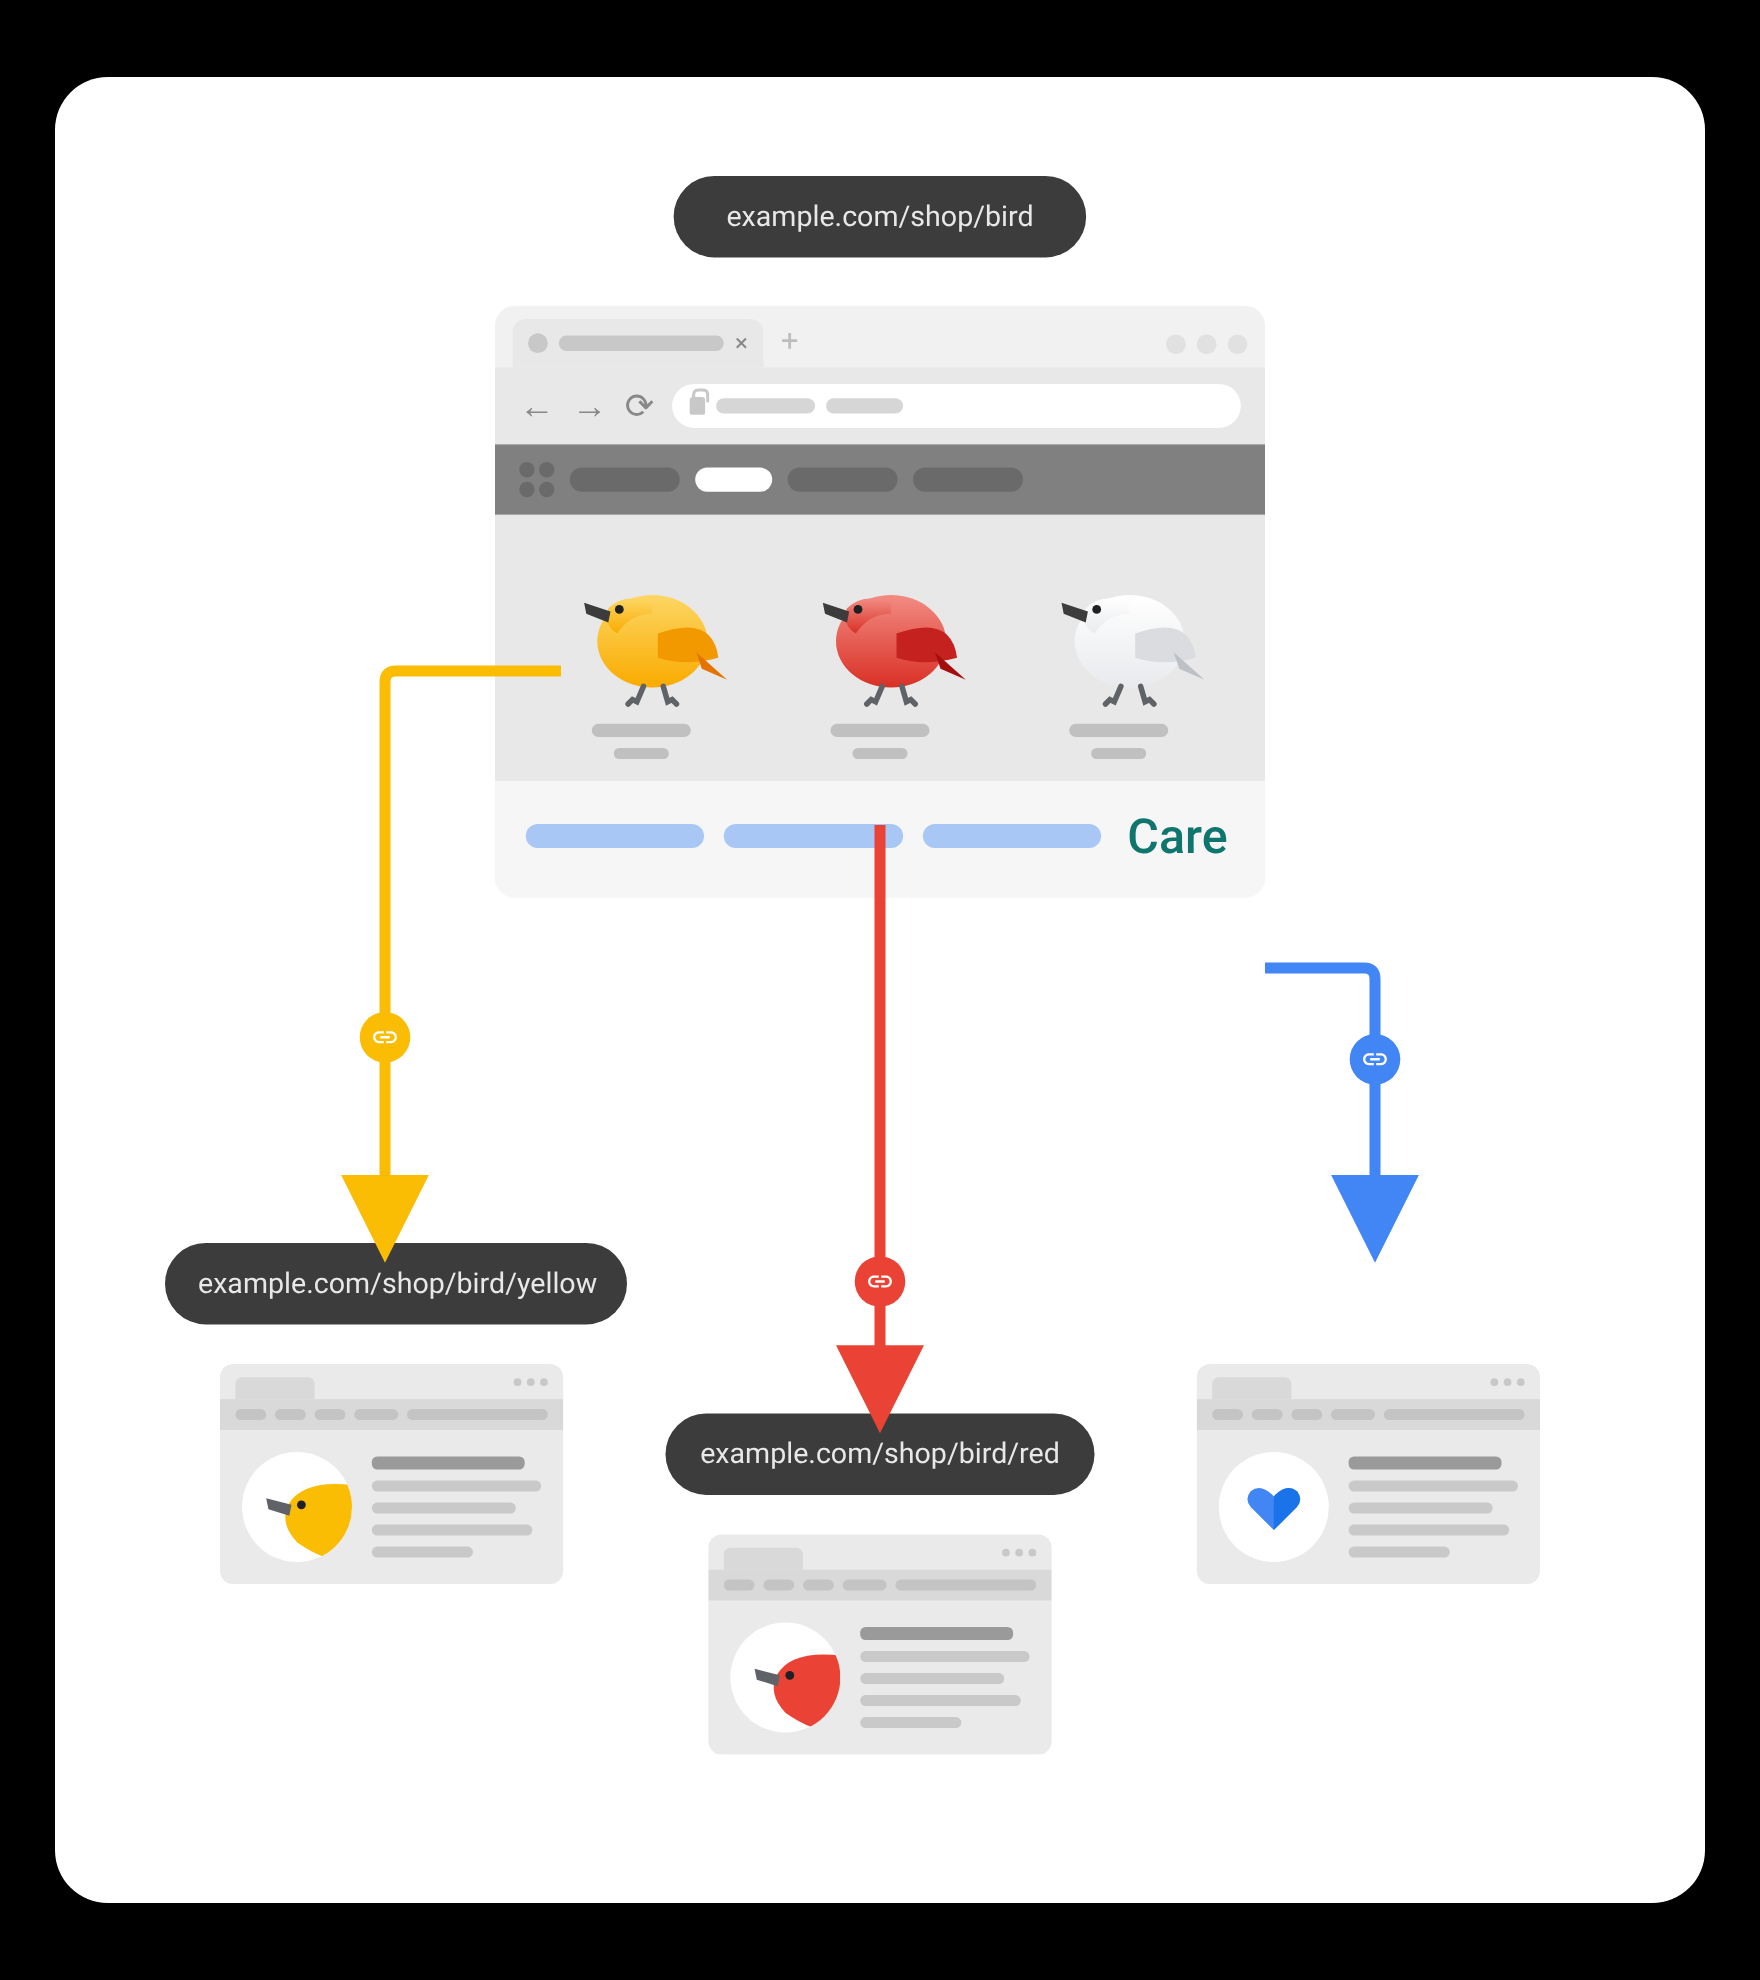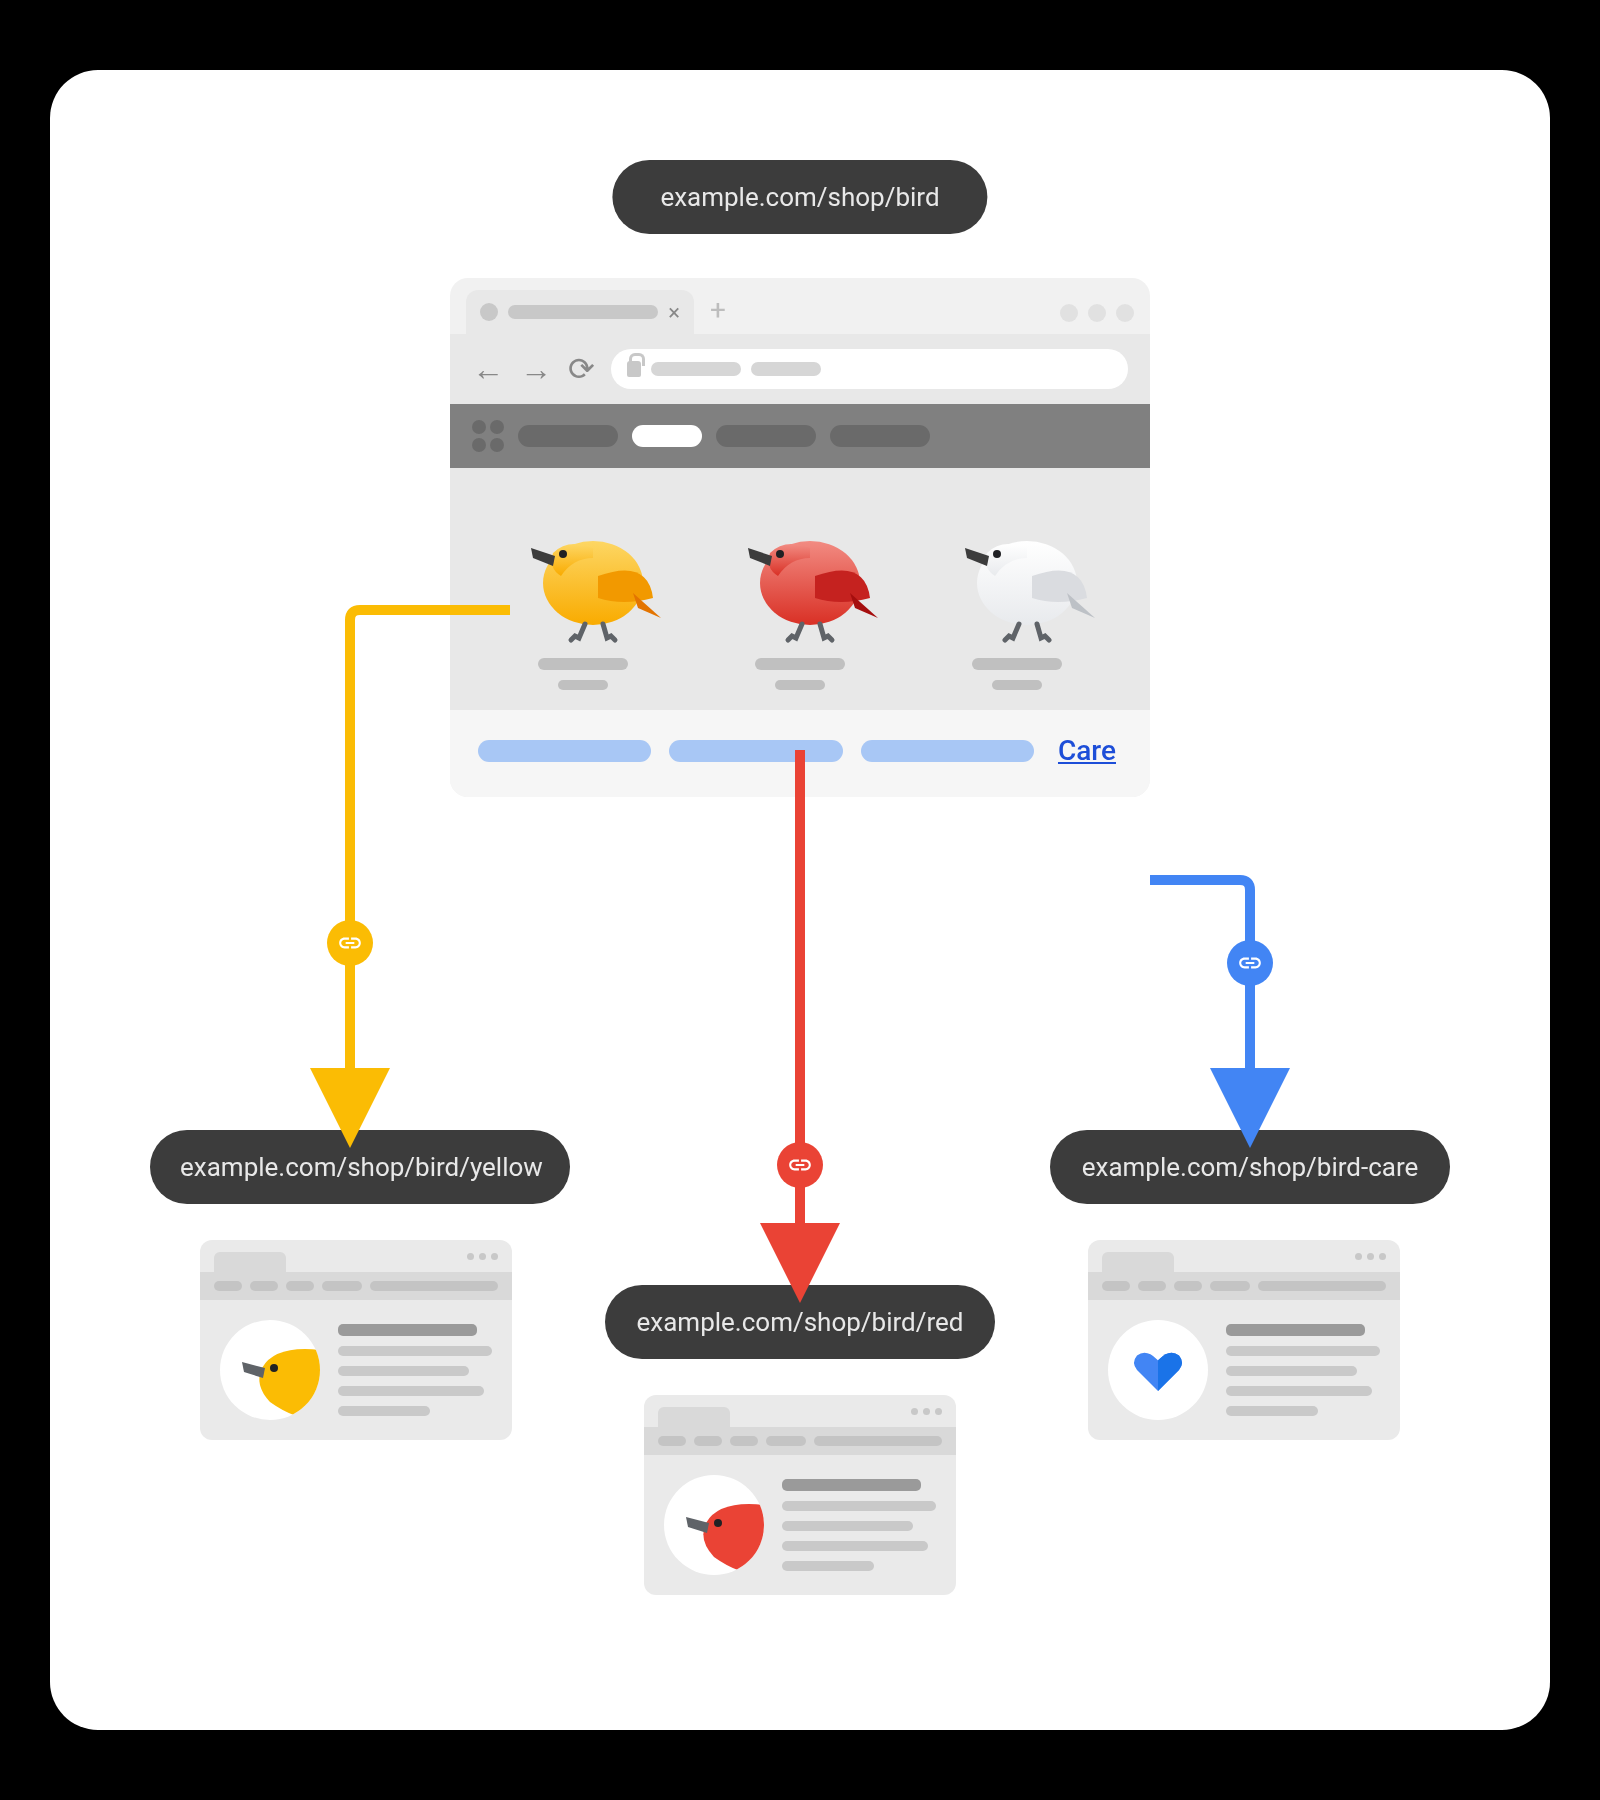--- a/index.html
+++ b/index.html
@@ -121,10 +121,9 @@
   }
   .link-pill { flex: 1; height: 22px; background: #a8c7f5; border-radius: 11px; }
   .care-link {
-    color: #1d4ed8;
-    font-size: 28px;
+    color: #0f766e;
+    font-size: 44px;
     font-weight: 500;
-    text-decoration: underline;
     padding: 0 6px;
   }
   

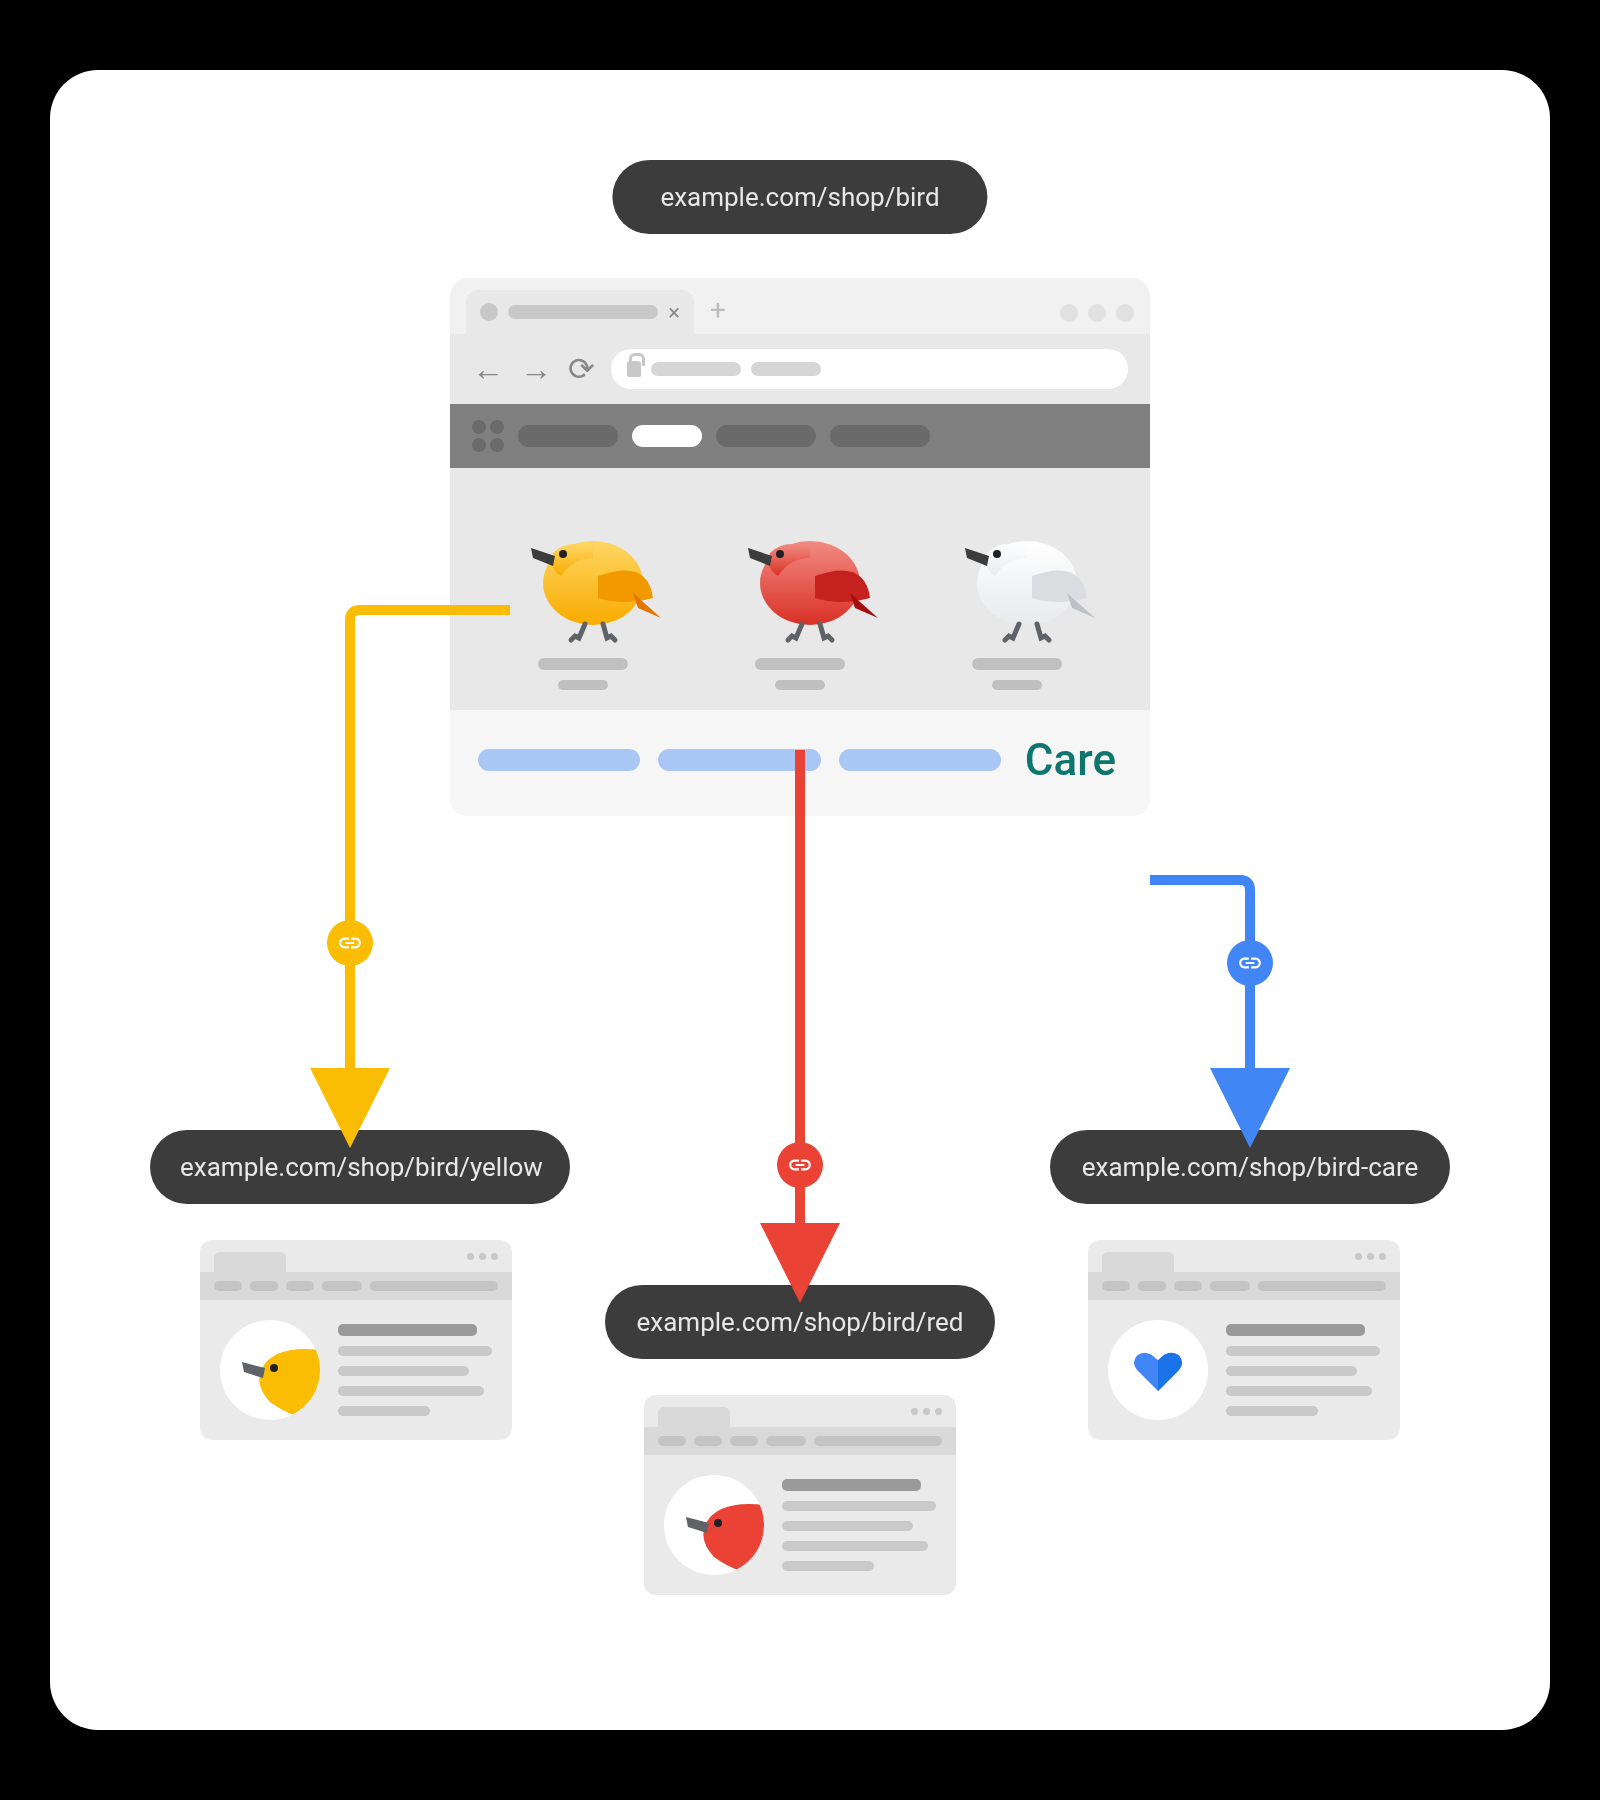--- a/index.html
+++ b/index.html
@@ -284,7 +284,6 @@
 
   <div class="url-pill" style="left:100px; top:1060px; width:420px; padding:22px 30px;">example.com/shop/bird/yellow</div>
 
-  <div class="url-pill" style="right:100px; top:1060px; width:400px; padding:22px 30px;">example.com/shop/bird-care</div>
 
   <div class="mini" style="left:150px; top:1170px;">
     <div class="mini-top">

